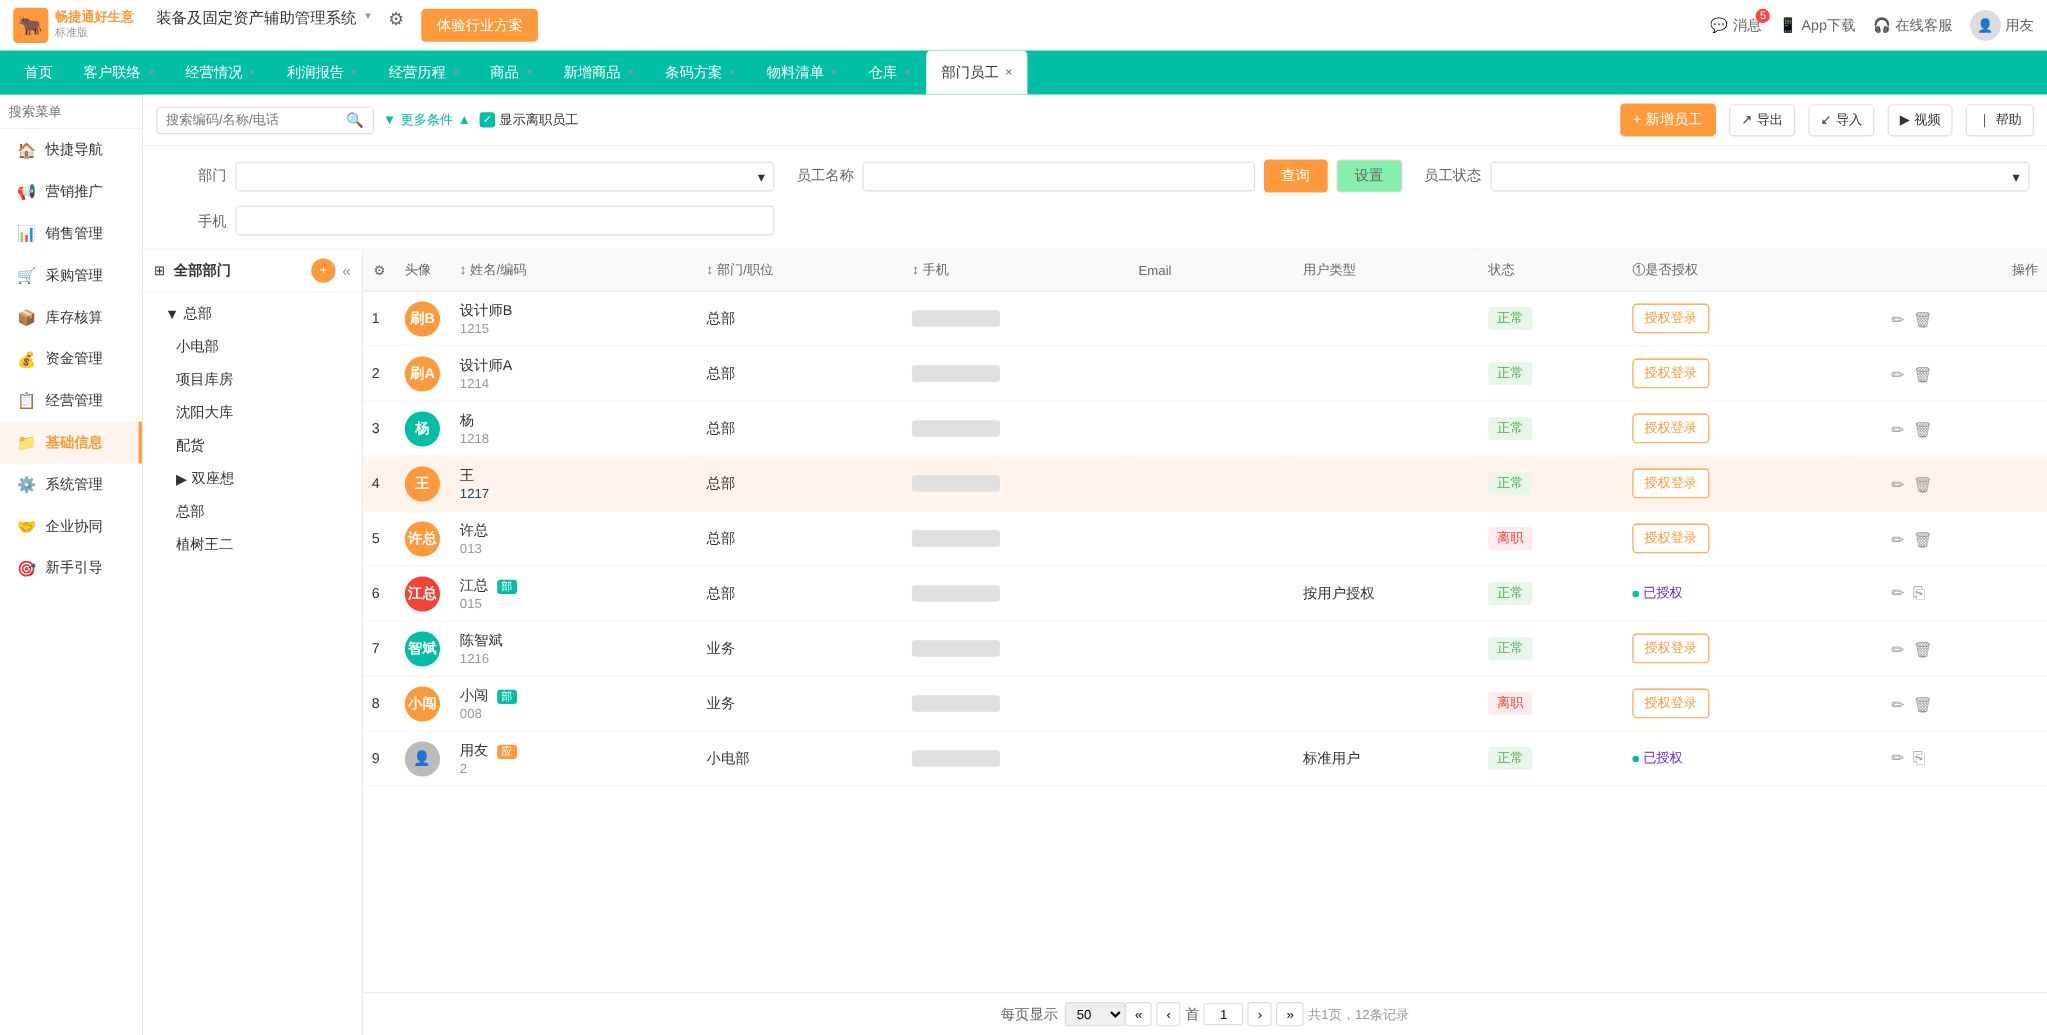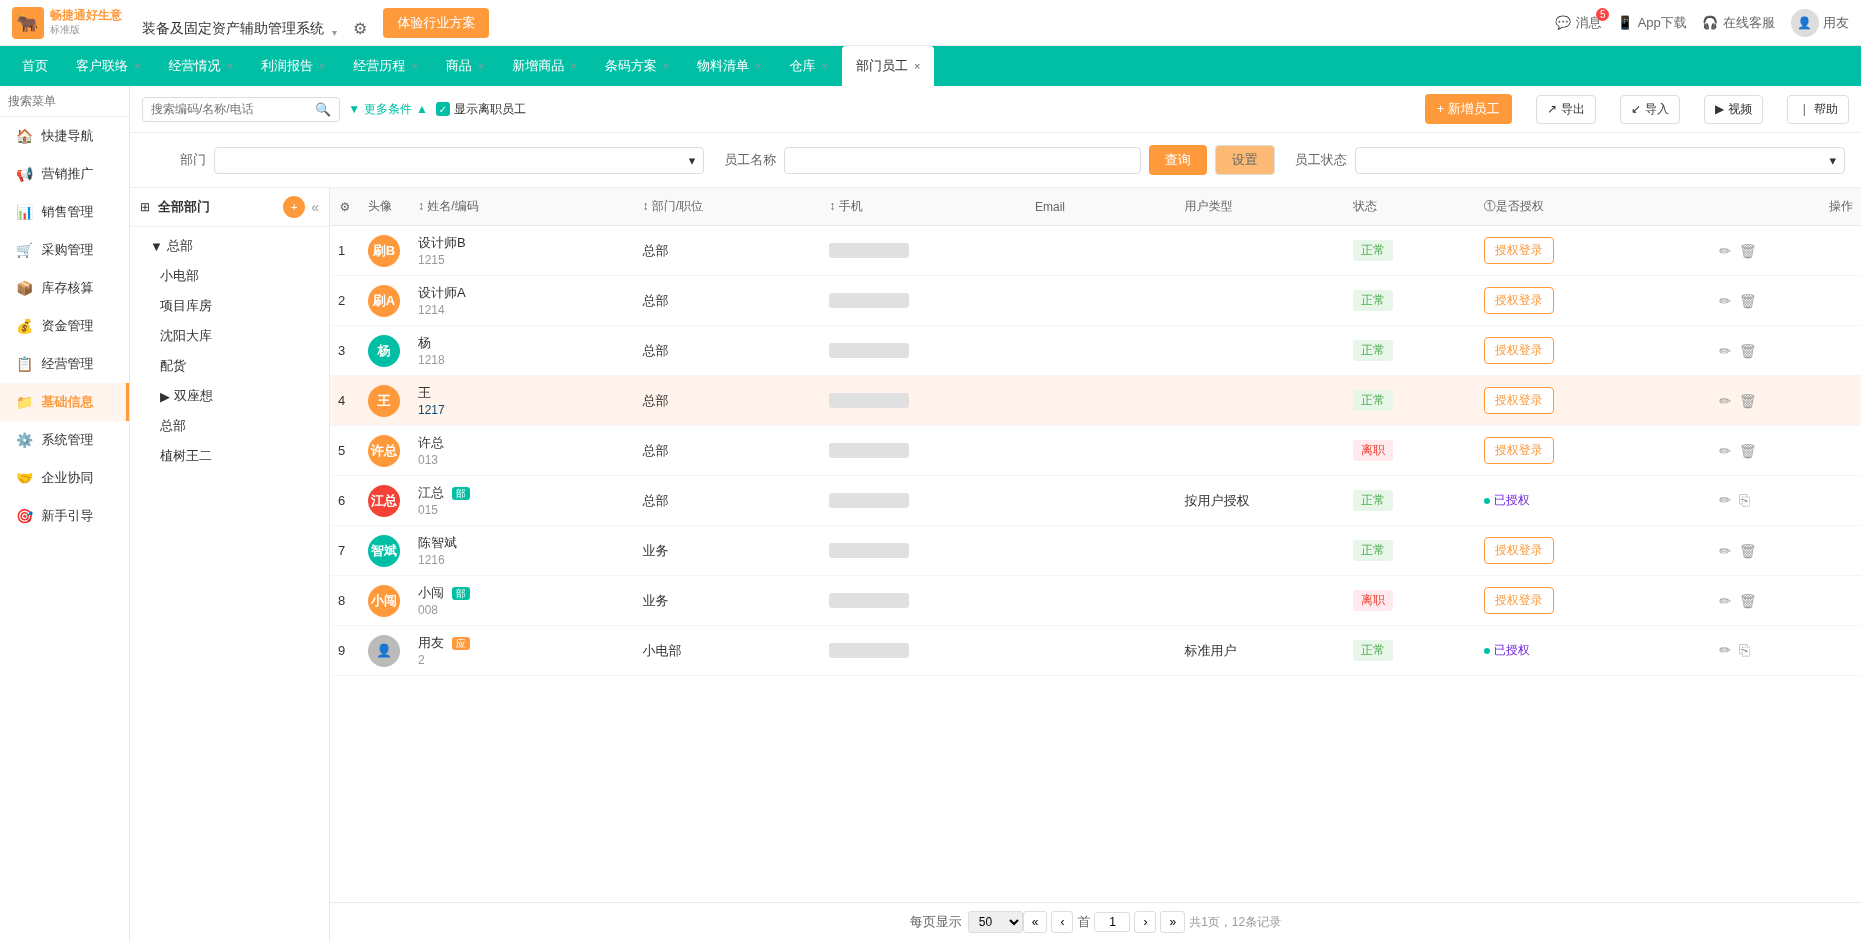--- a/index.html
+++ b/index.html
@@ -11,7 +11,7 @@
     .logo-icon { width: 32px; height: 32px; background: #ff9a3c; border-radius: 4px; display: flex; align-items: center; justify-content: center; color: #fff; font-size: 10px; font-weight: bold; }
     .logo-text { font-size: 12px; color: #ff9a3c; font-weight: bold; line-height: 1.2; }
     .logo-sub { font-size: 10px; color: #999; }
-    .system-title { flex: 1; display: flex; align-items: flex-end; gap: 8px; }
+    .system-title { flex: 1; display: flex; align-items: flex-start; gap: 8px; }
     .system-name { font-size: 14px; color: #333; }
     .dropdown-arrow { color: #999; font-size: 10px; }
     .settings-icon { color: #666; font-size: 16px; cursor: pointer; margin-left: 8px; }

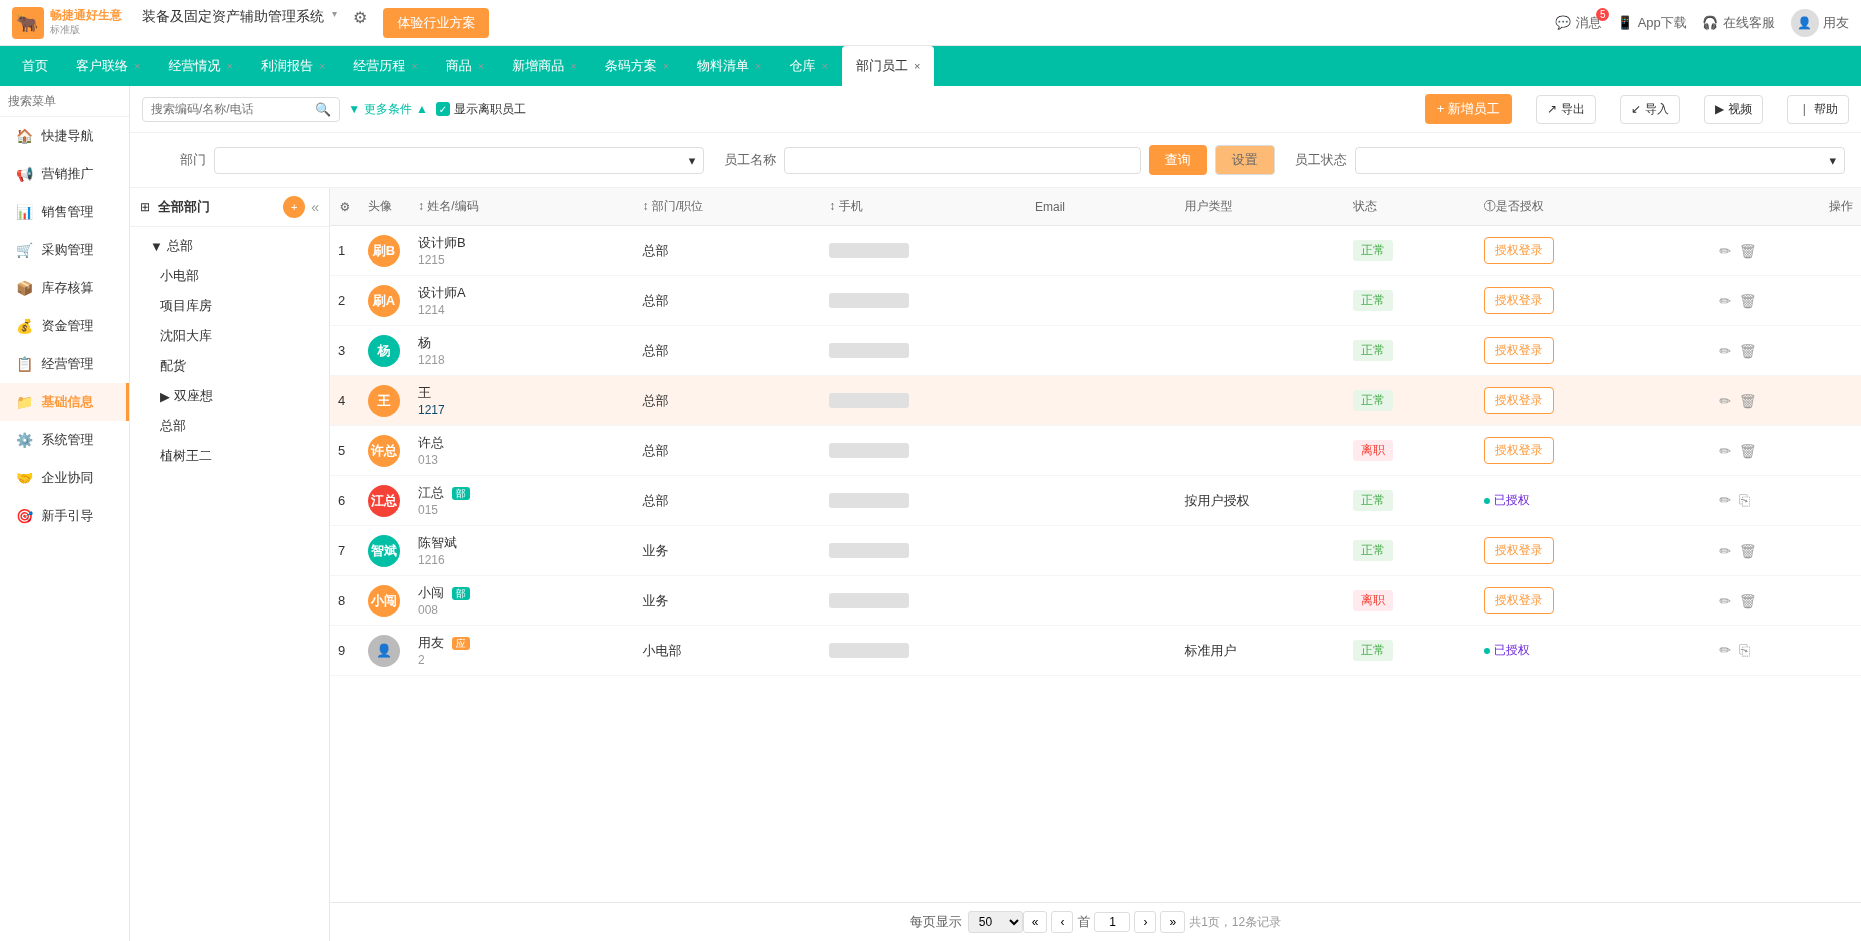--- a/index.html
+++ b/index.html
@@ -65,7 +65,7 @@
     .filter-btn { display: flex; align-items: center; gap: 4px; color: #00bfa5; cursor: pointer; font-size: 12px; }
     .show-resigned { display: flex; align-items: center; gap: 4px; font-size: 12px; color: #333; cursor: pointer; }
     .checkbox-icon { width: 14px; height: 14px; border-radius: 3px; background: #00bfa5; display: flex; align-items: center; justify-content: center; color: #fff; font-size: 10px; }
-    .toolbar-right { margin-left: auto; display: flex; align-items: center; gap: 24px; }
+    .toolbar-right { margin-left: auto; display: flex; align-items: center; gap: 12px; }
     .btn-add { background: #ff9a3c; color: #fff; border: none; padding: 6px 12px; border-radius: 4px; cursor: pointer; font-size: 13px; }
     .btn-outline { background: #fff; color: #333; border: 1px solid #ddd; padding: 5px 10px; border-radius: 4px; cursor: pointer; font-size: 12px; display: flex; align-items: center; gap: 4px; }
 

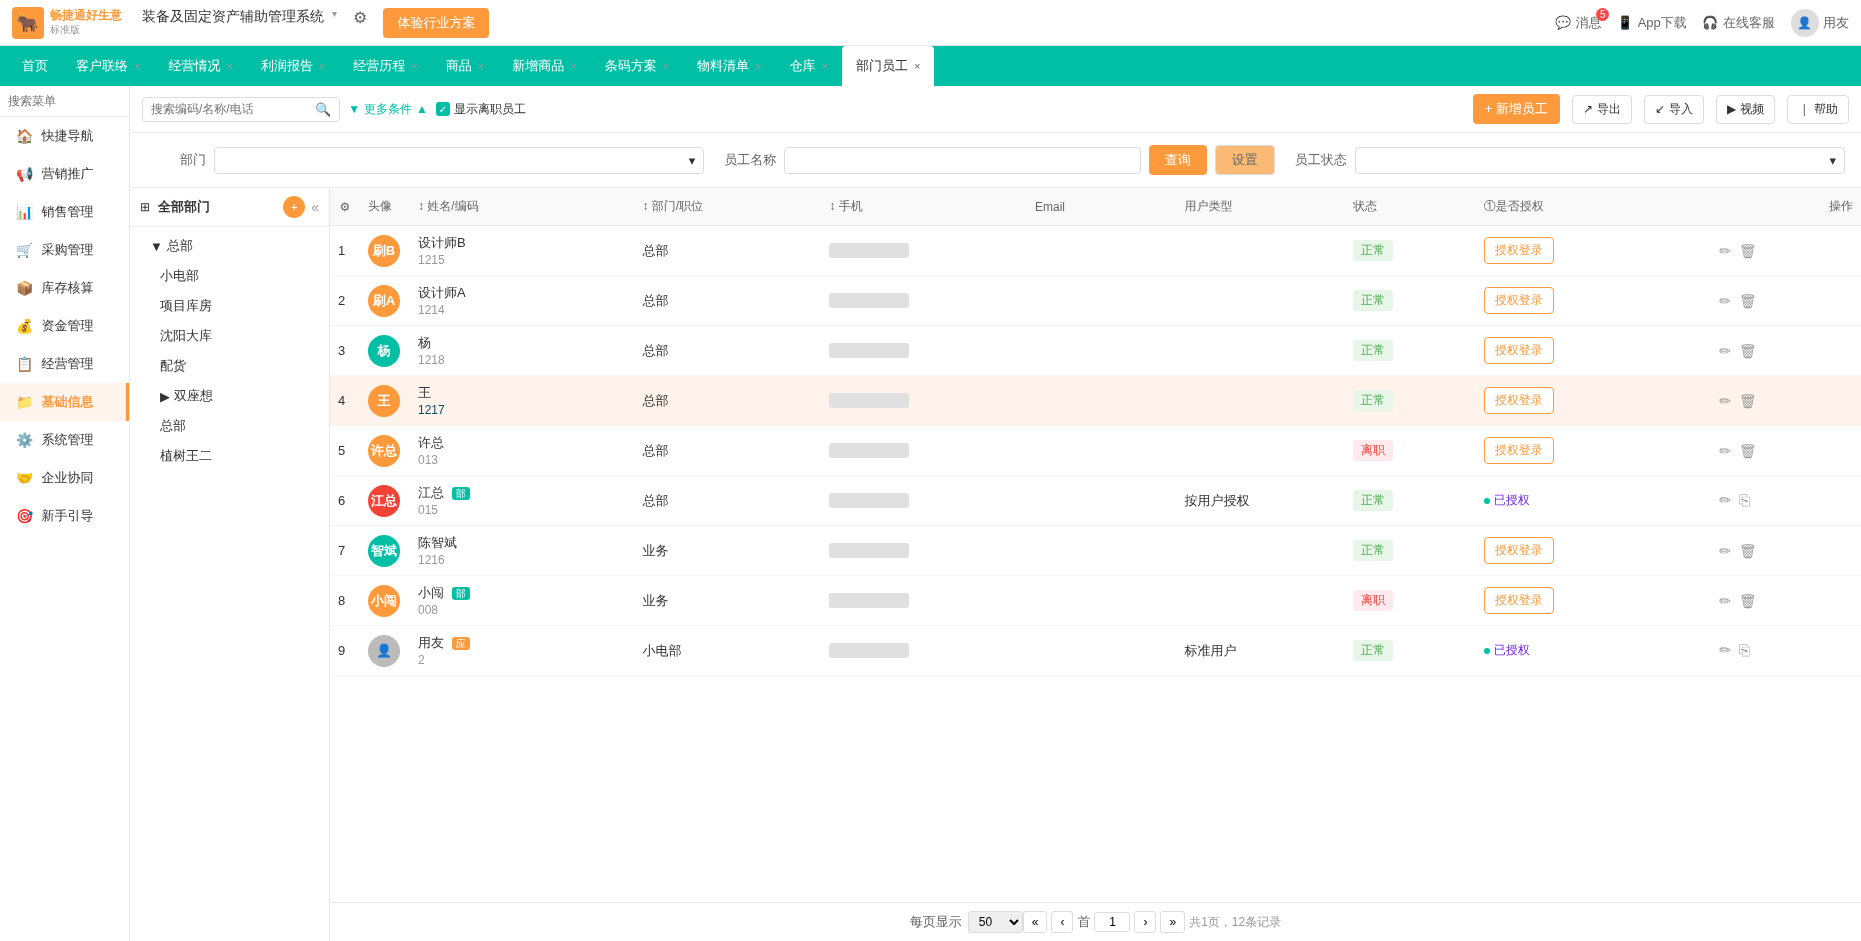--- a/index.html
+++ b/index.html
@@ -77,7 +77,7 @@
     .filter-input { flex: 1; border: 1px solid #ddd; border-radius: 4px; padding: 5px 8px; font-size: 13px; outline: none; }
     .filter-actions { display: flex; gap: 8px; justify-content: flex-end; }
     .btn-query { background: #ff9a3c; color: #fff; border: none; padding: 6px 16px; border-radius: 4px; cursor: pointer; font-size: 13px; }
-    .btn-reset { background: #fdba74; color: #666; border: 1px solid #ddd; padding: 0 16px; border-radius: 4px; cursor: pointer; font-size: 13px; }
+    .btn-reset { background: #86efac; color: #666; border: 1px solid #ddd; padding: 0 16px; border-radius: 4px; cursor: pointer; font-size: 13px; }
 
     
     .table-area { flex: 1; overflow-y: auto; background: #fff; }

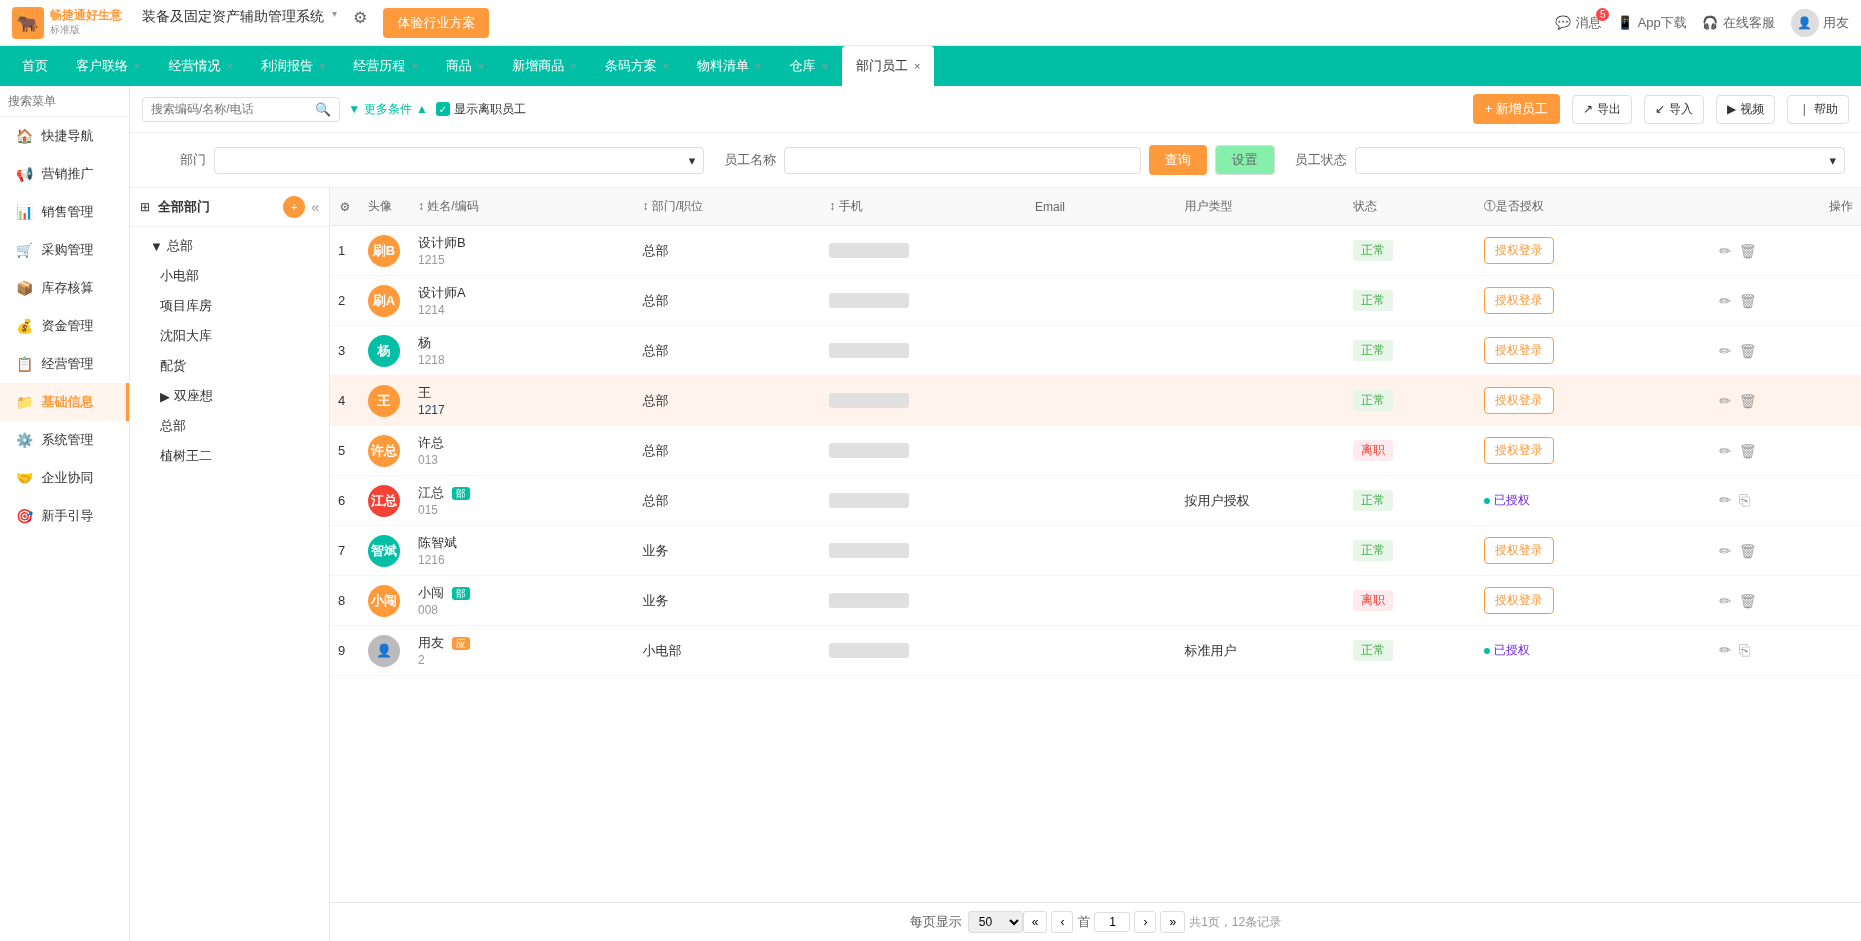--- a/index.html
+++ b/index.html
@@ -318,6 +318,10 @@
           <span>▾</span>
         </div>
       </div>
+      <div class="filter-row">
+        <span class="filter-label">手机</span>
+        <input class="filter-input" type="text" style="">
+      </div>
     </div>
 
     <div class="content-inner">

